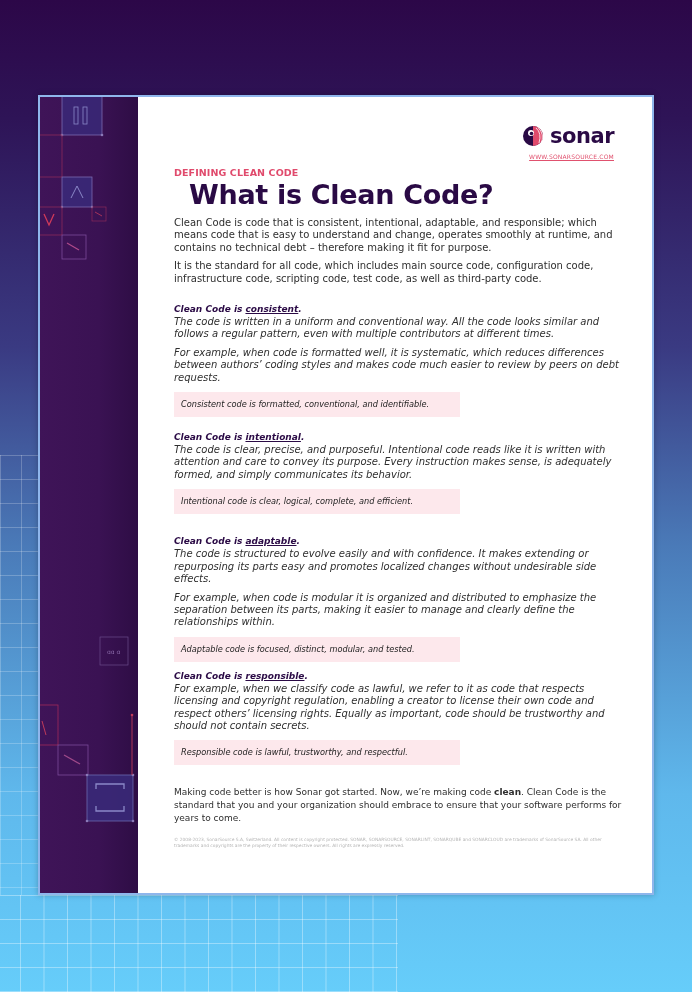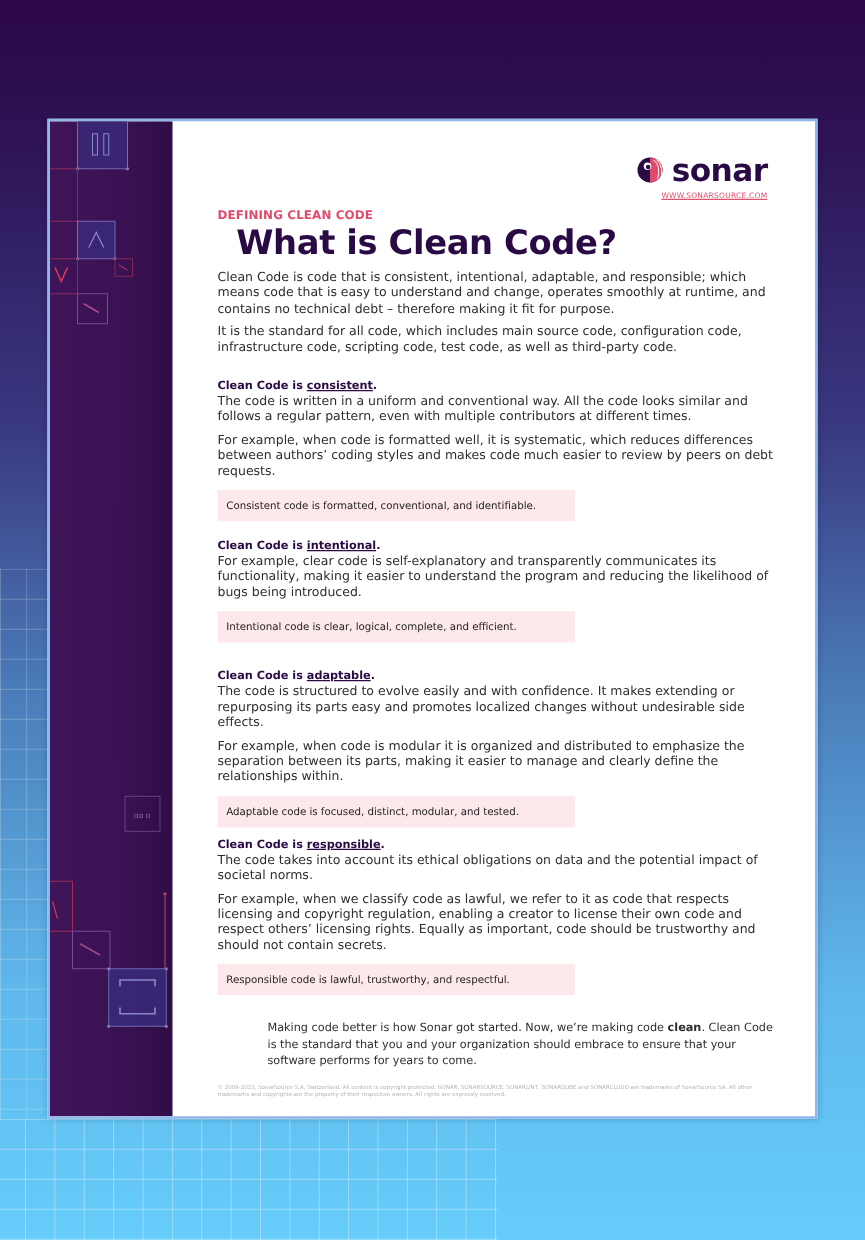--- a/index.html
+++ b/index.html
@@ -46,7 +46,7 @@
     .logo-row { display: flex; align-items: center; justify-content: flex-end; gap: 3px; }
     .logo-word {
       font-family: "DejaVu Sans", sans-serif; font-weight: bold;
-      font-size: 25px; color: #2a0a45; letter-spacing: -0.5px; line-height: 1;
+      font-size: 21px; color: #2a0a45; letter-spacing: -0.5px; line-height: 1;
     }
     .logo-url {
       font-size: 6px; color: #e0516e; text-decoration: underline;

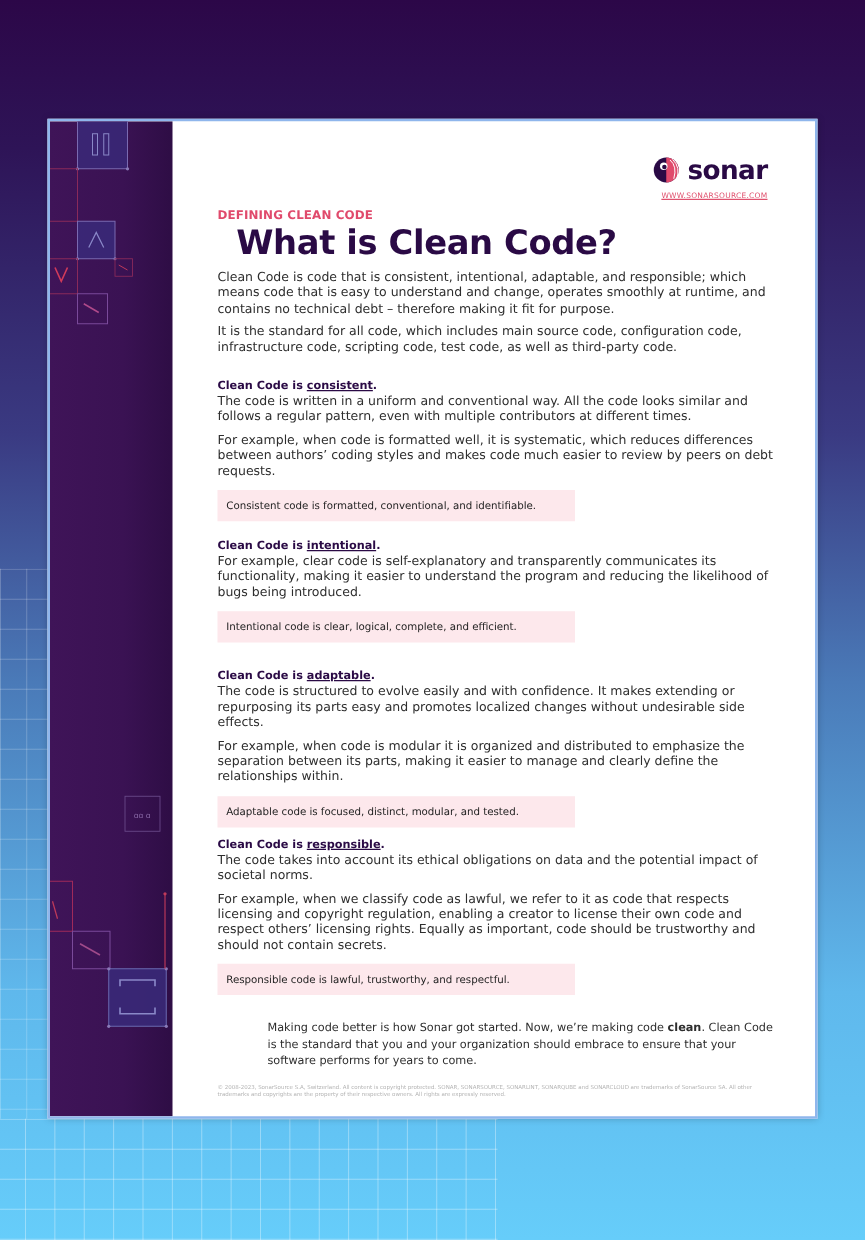--- a/index.html
+++ b/index.html
@@ -65,7 +65,7 @@
     p.body {
       font-size: 10px; line-height: 12.4px; margin: 0 0 6px 0; color: #2e2e2e;
     }
-    .section { margin-top: 14px; }
+    .section { margin-top: 14px; font-style: italic; }
     .section h3 {
       font-size: 9px; font-weight: bold; color: #2a0a45; margin: 0 0 1px 0; line-height: 12px;
     }

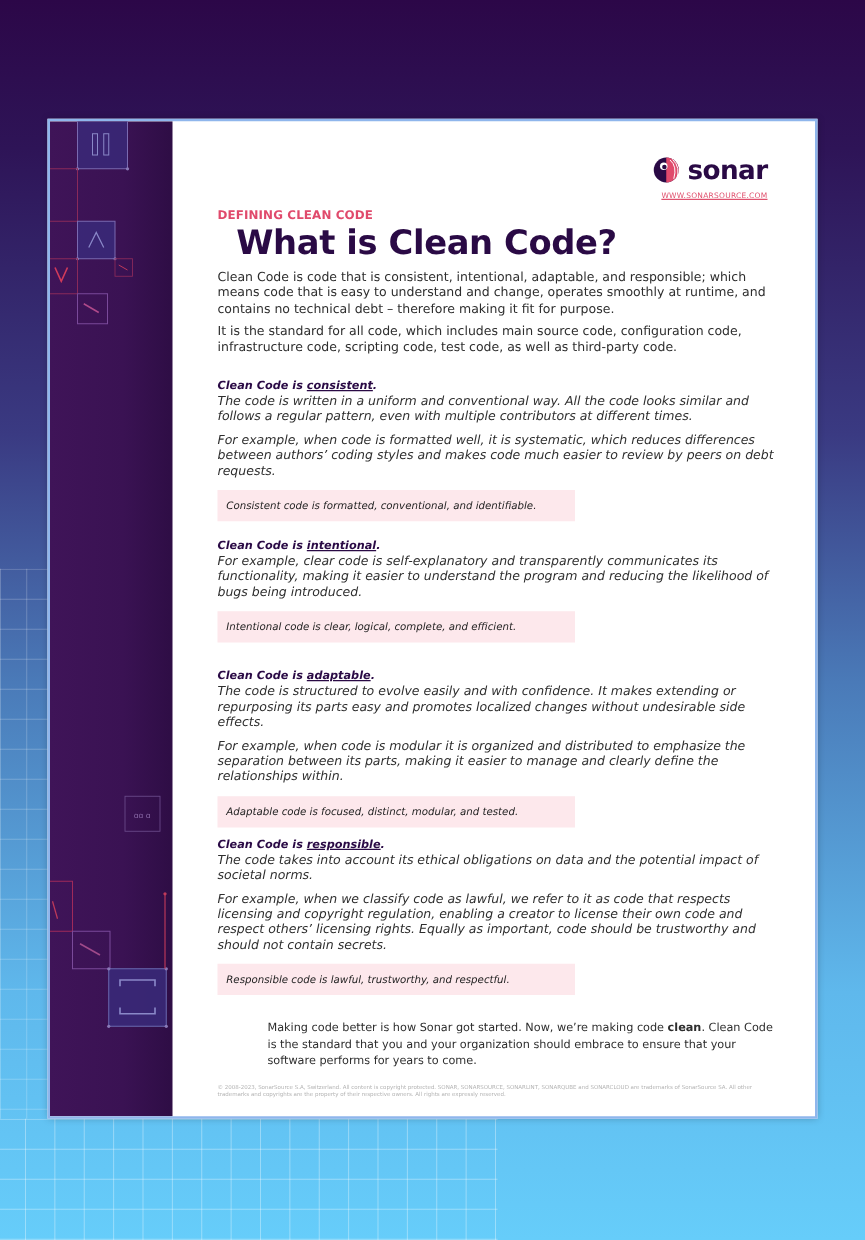--- a/index.html
+++ b/index.html
@@ -168,6 +168,7 @@
 
       <div class="section" style="">
         <h3><span>Clean Code is </span><u>intentional</u><span>.</span></h3>
+        <p class="body">The code is clear, precise, and purposeful. Intentional code reads like it is written with attention and care to convey its purpose. Every instruction makes sense, is adequately formed, and simply communicates its behavior.</p>
         <p class="body">For example, clear code is self-explanatory and transparently communicates its functionality, making it easier to understand the program and reducing the likelihood of bugs being introduced.</p>
         <div class="callout">Intentional code is clear, logical, complete, and efficient.</div>
       </div>

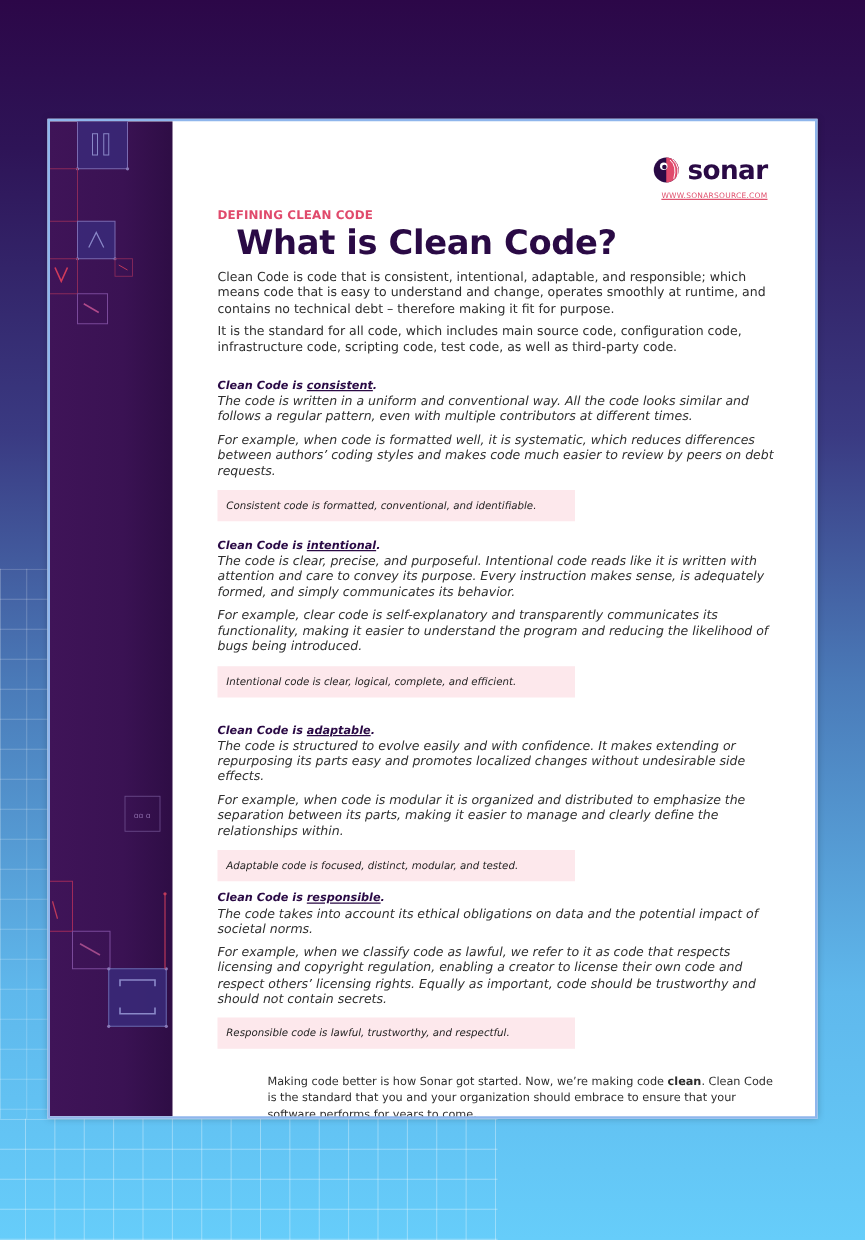--- a/index.html
+++ b/index.html
@@ -169,7 +169,6 @@
       <div class="section" style="">
         <h3><span>Clean Code is </span><u>intentional</u><span>.</span></h3>
         <p class="body">The code is clear, precise, and purposeful. Intentional code reads like it is written with attention and care to convey its purpose. Every instruction makes sense, is adequately formed, and simply communicates its behavior.</p>
-        <p class="body">For example, clear code is self-explanatory and transparently communicates its functionality, making it easier to understand the program and reducing the likelihood of bugs being introduced.</p>
         <div class="callout">Intentional code is clear, logical, complete, and efficient.</div>
       </div>
 

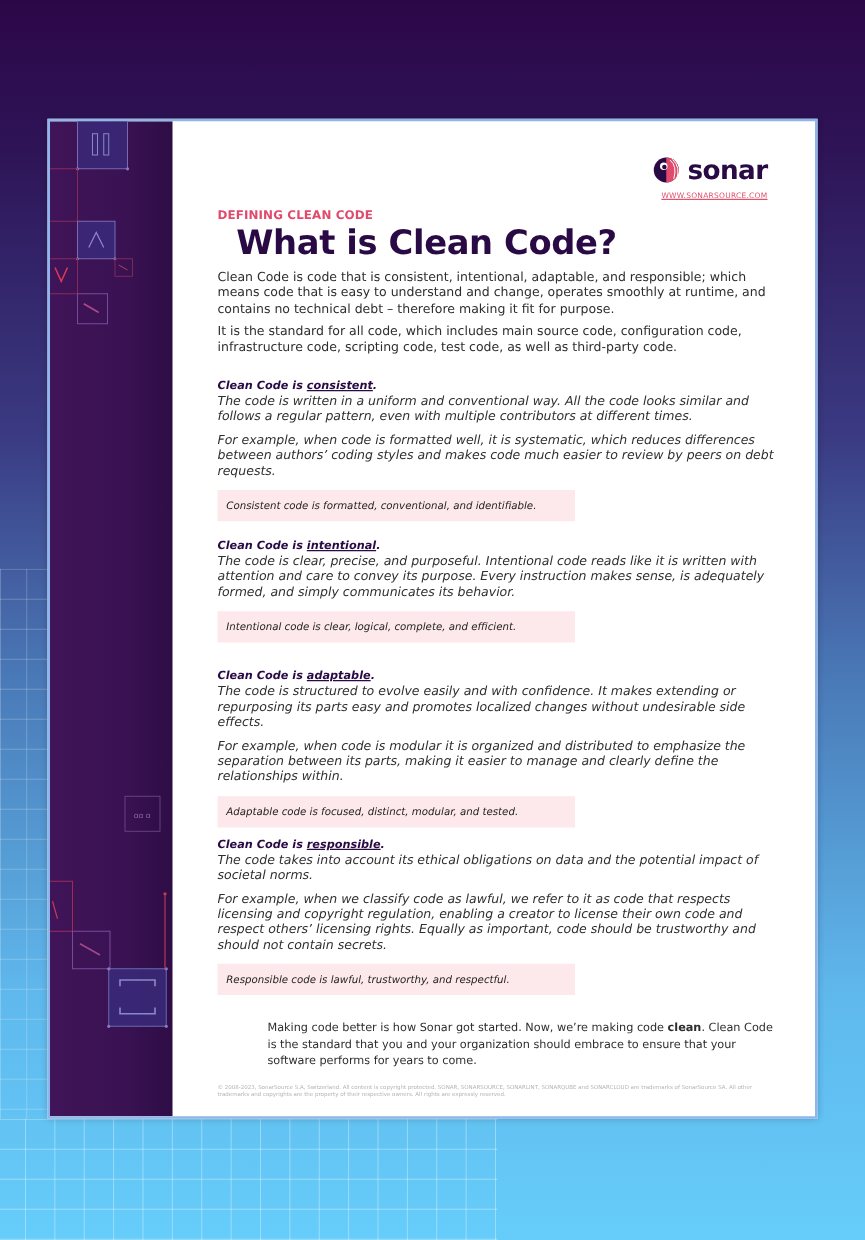--- a/index.html
+++ b/index.html
@@ -181,7 +181,6 @@
 
       <div class="section" style="margin-top:8px;">
         <h3><span>Clean Code is </span><u>responsible</u><span>.</span></h3>
-        <p class="body">The code takes into account its ethical obligations on data and the potential impact of societal norms.</p>
         <p class="body">For example, when we classify code as lawful, we refer to it as code that respects licensing and copyright regulation, enabling a creator to license their own code and respect others’ licensing rights. Equally as important, code should be trustworthy and should not contain secrets.</p>
         <div class="callout">Responsible code is lawful, trustworthy, and respectful.</div>
       </div>

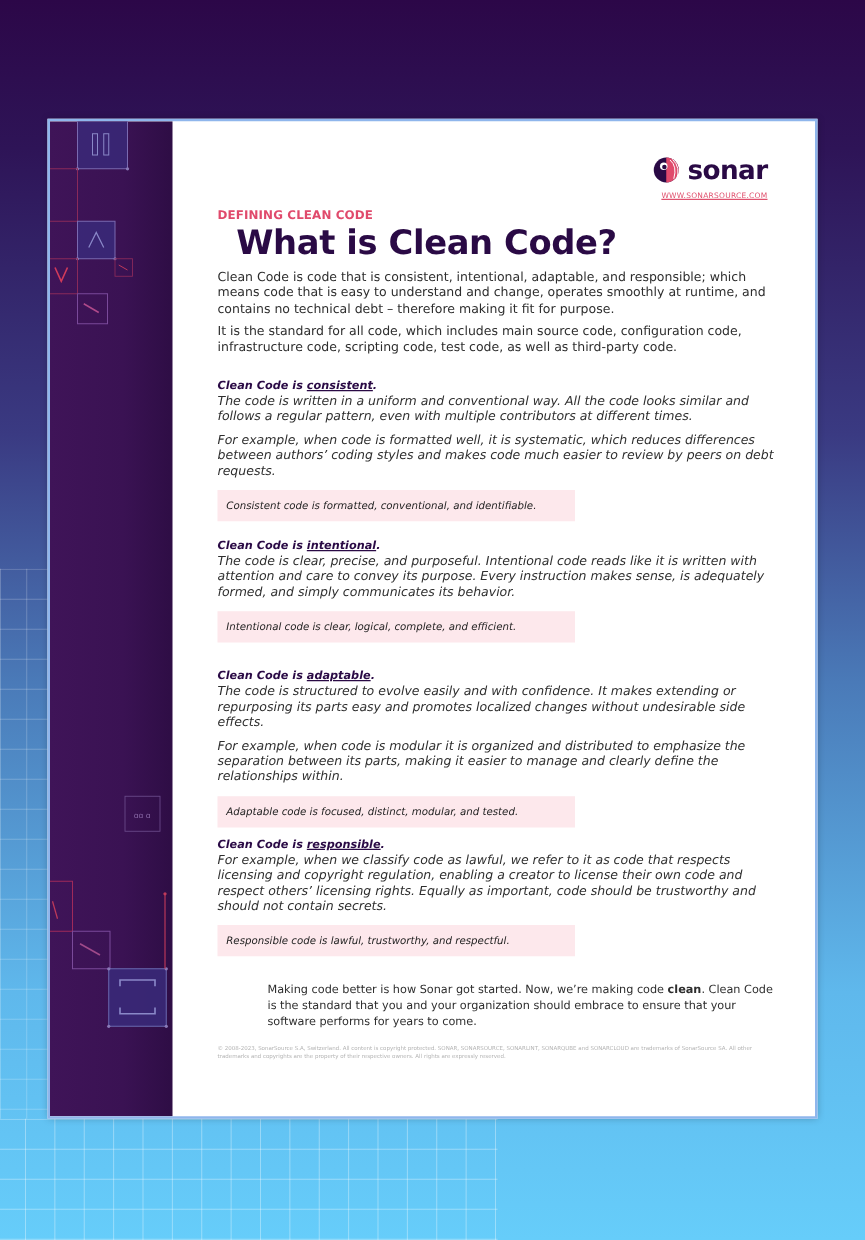--- a/index.html
+++ b/index.html
@@ -74,7 +74,7 @@
       background: #fde8ec; width: 286px; box-sizing: border-box;
       padding: 7px 7px; font-size: 8.2px; color: #222; margin-top: 8px; line-height: 11px;
     }
-    .closing { margin-top: 21px; margin-left: 40px; }
+    .closing { margin-top: 21px; }
     .closing p { font-size: 9px; line-height: 12.8px; }
     .legal {
       font-size: 4.4px; line-height: 6.4px; color: #b4b4b4; margin-top: 12px;

